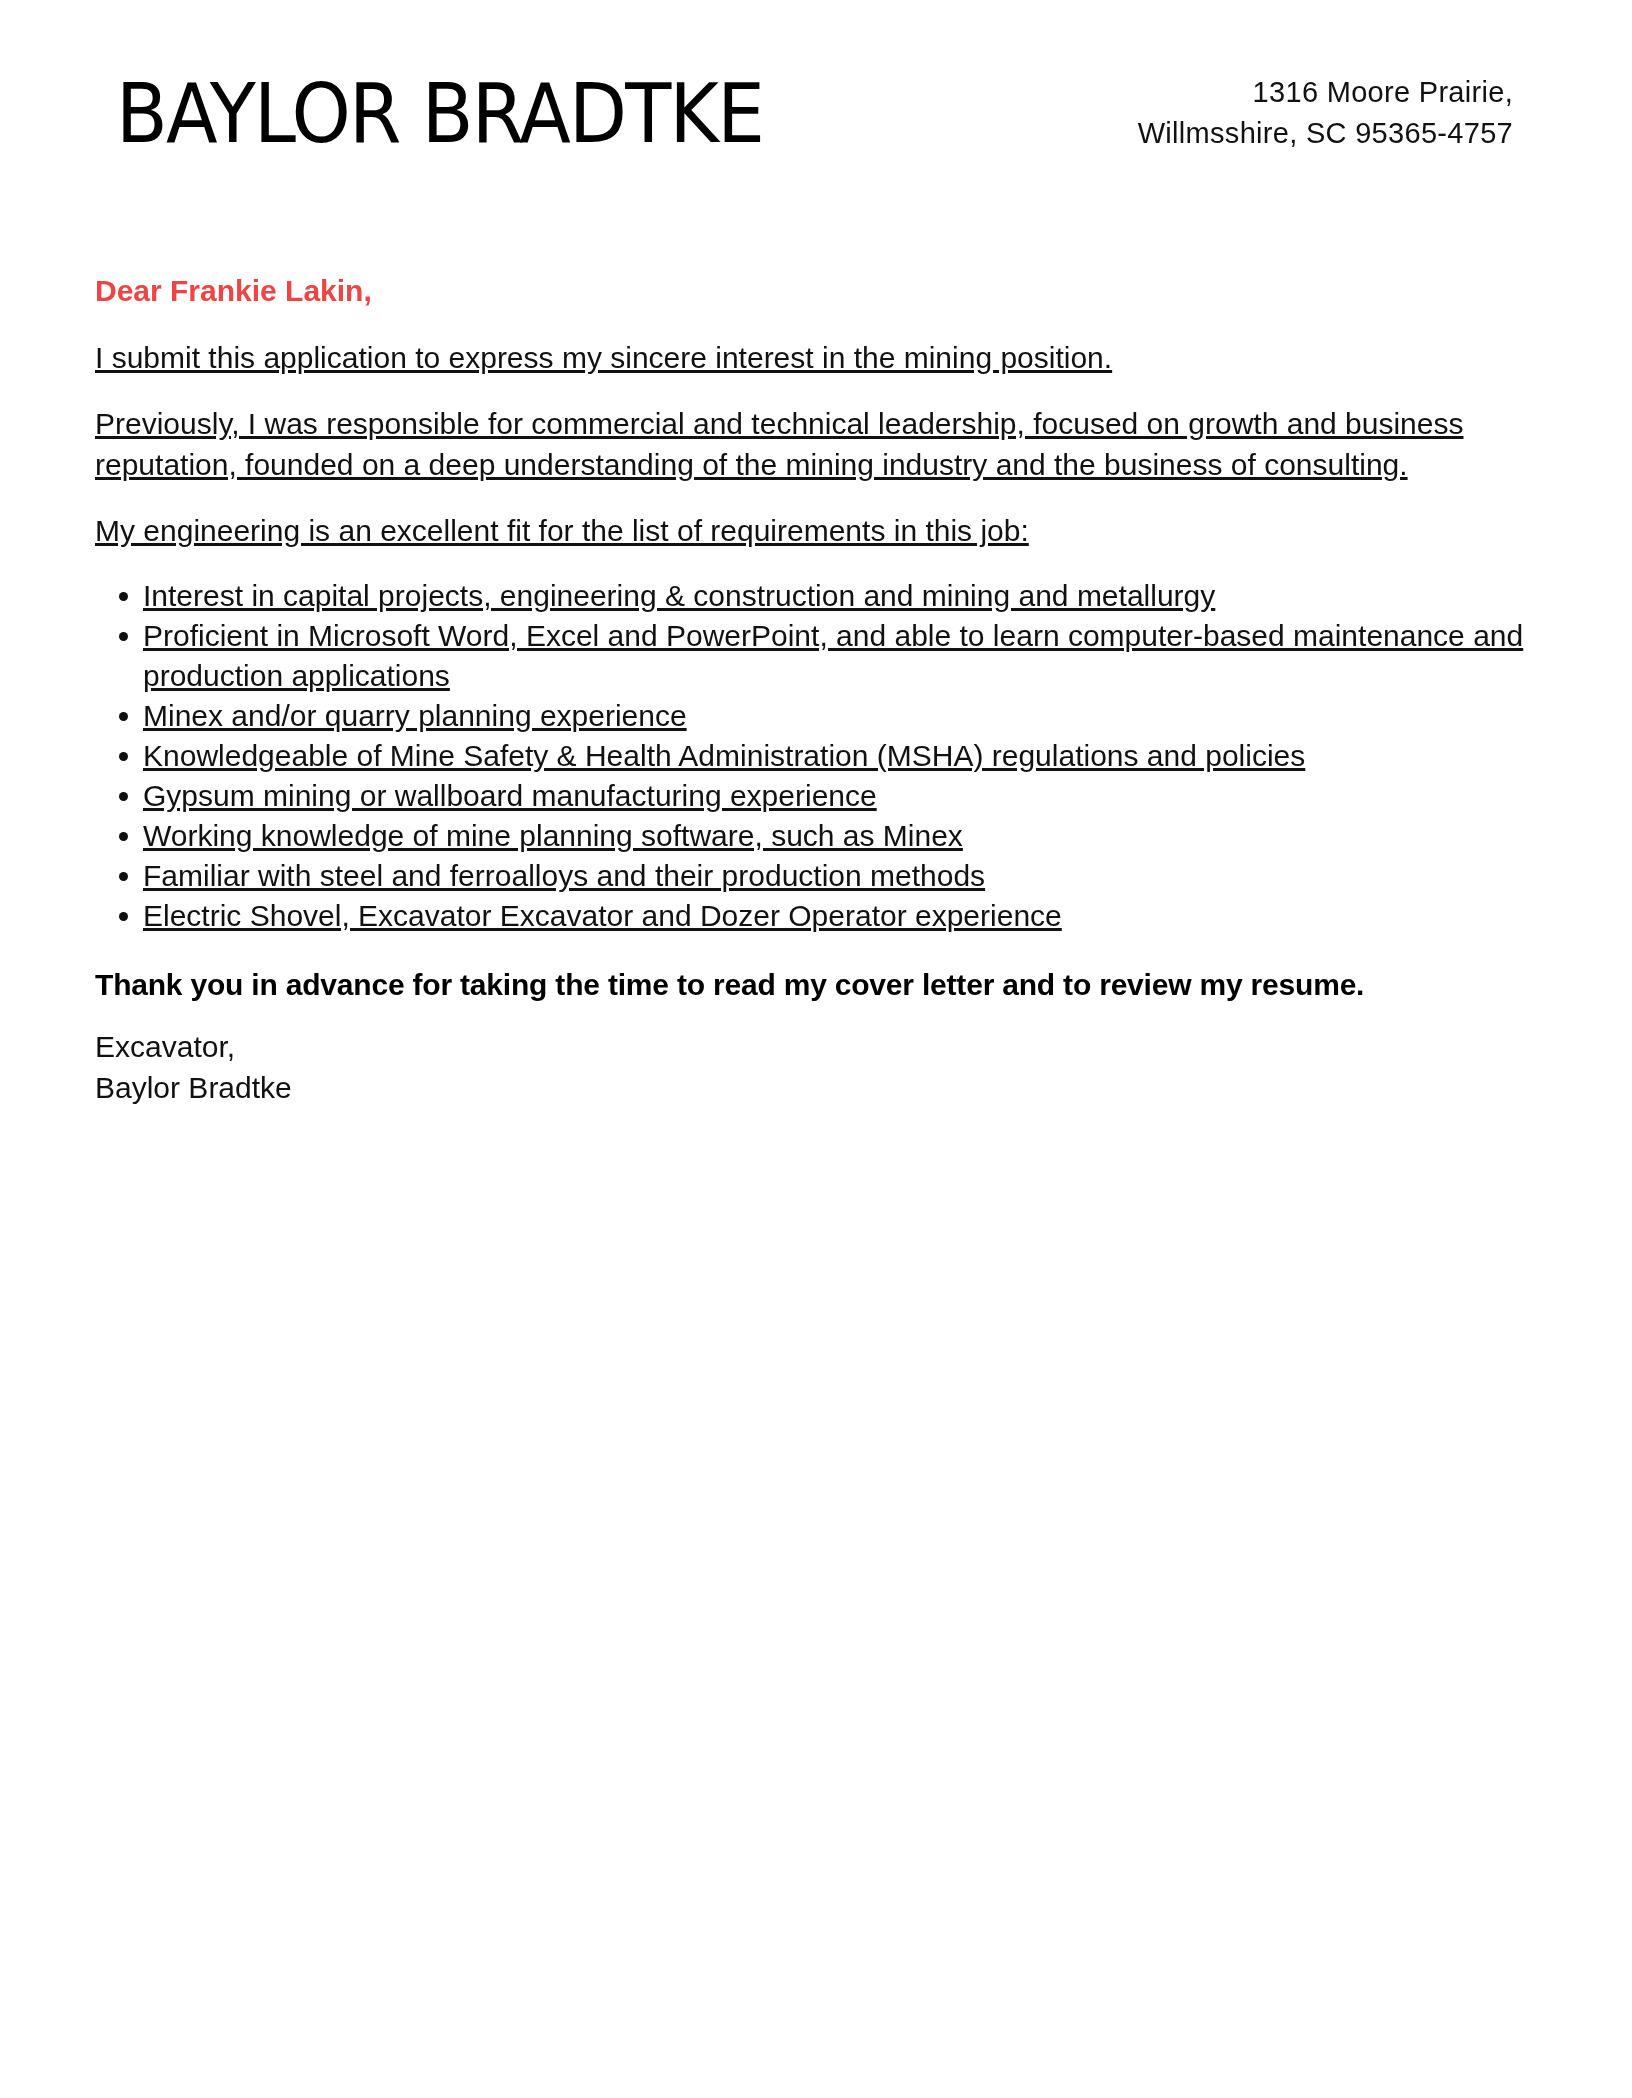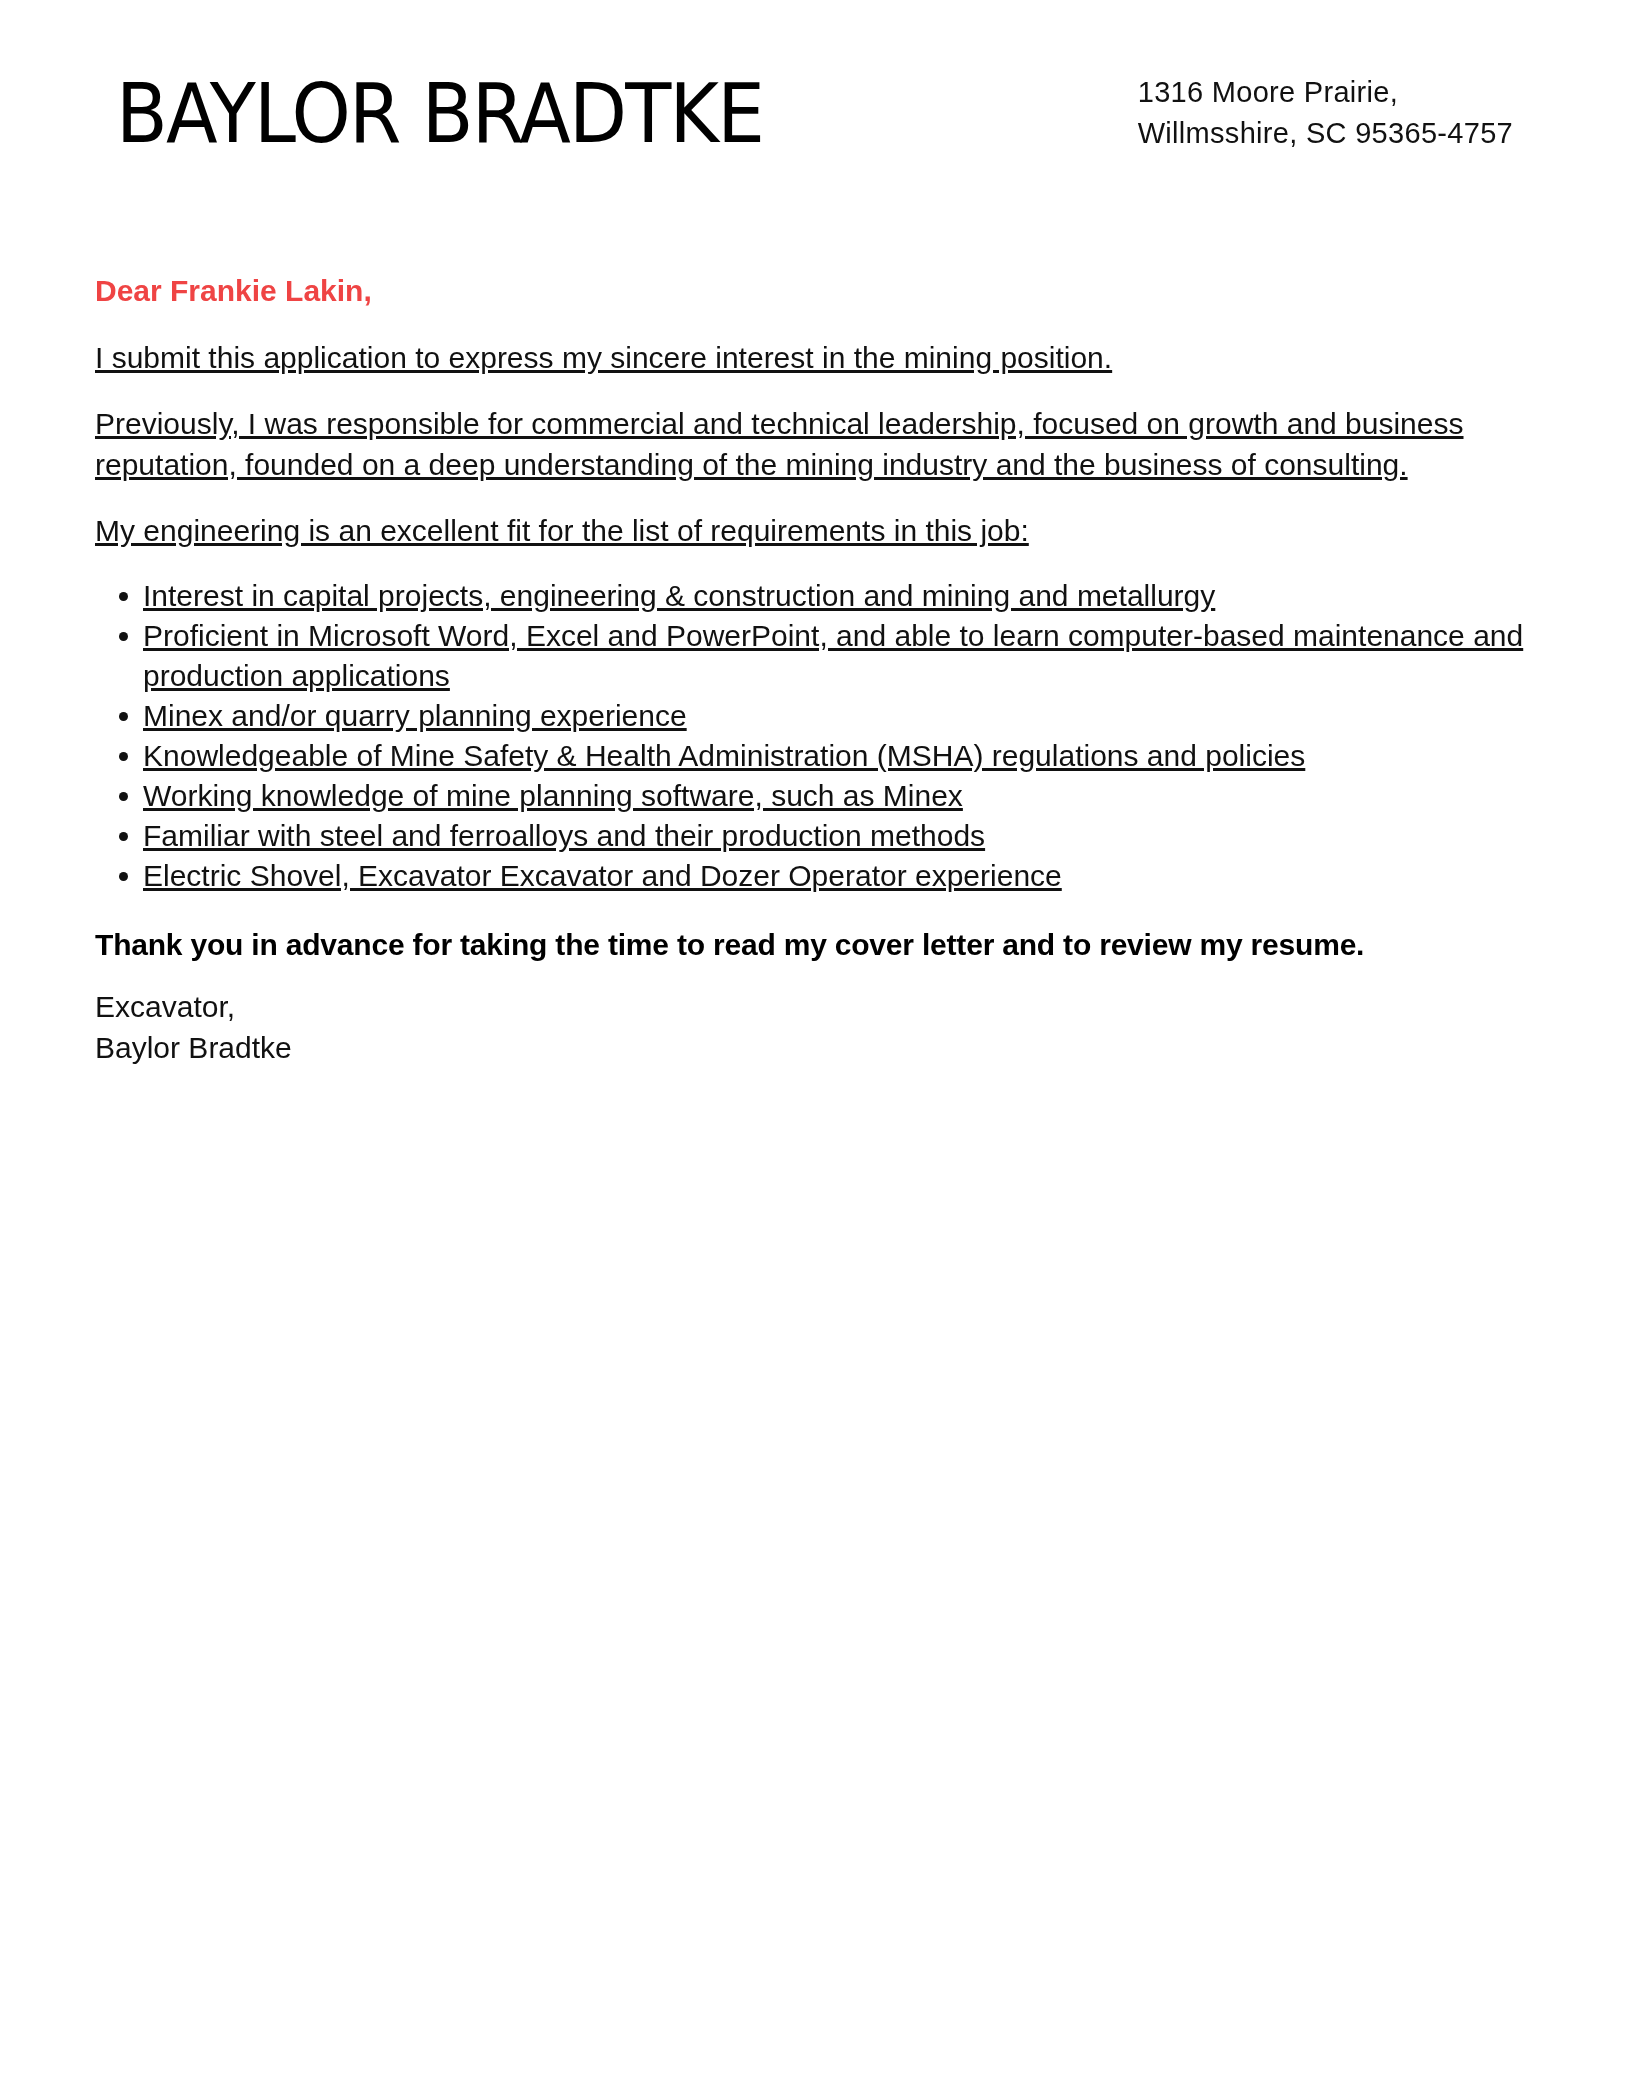--- a/index.html
+++ b/index.html
@@ -39,6 +39,7 @@
       position: absolute;
       right: 119px;
       top: 72px;
+      text-align: right;
       font-size: 29px;
       line-height: 41px;
       letter-spacing: 0.3px;

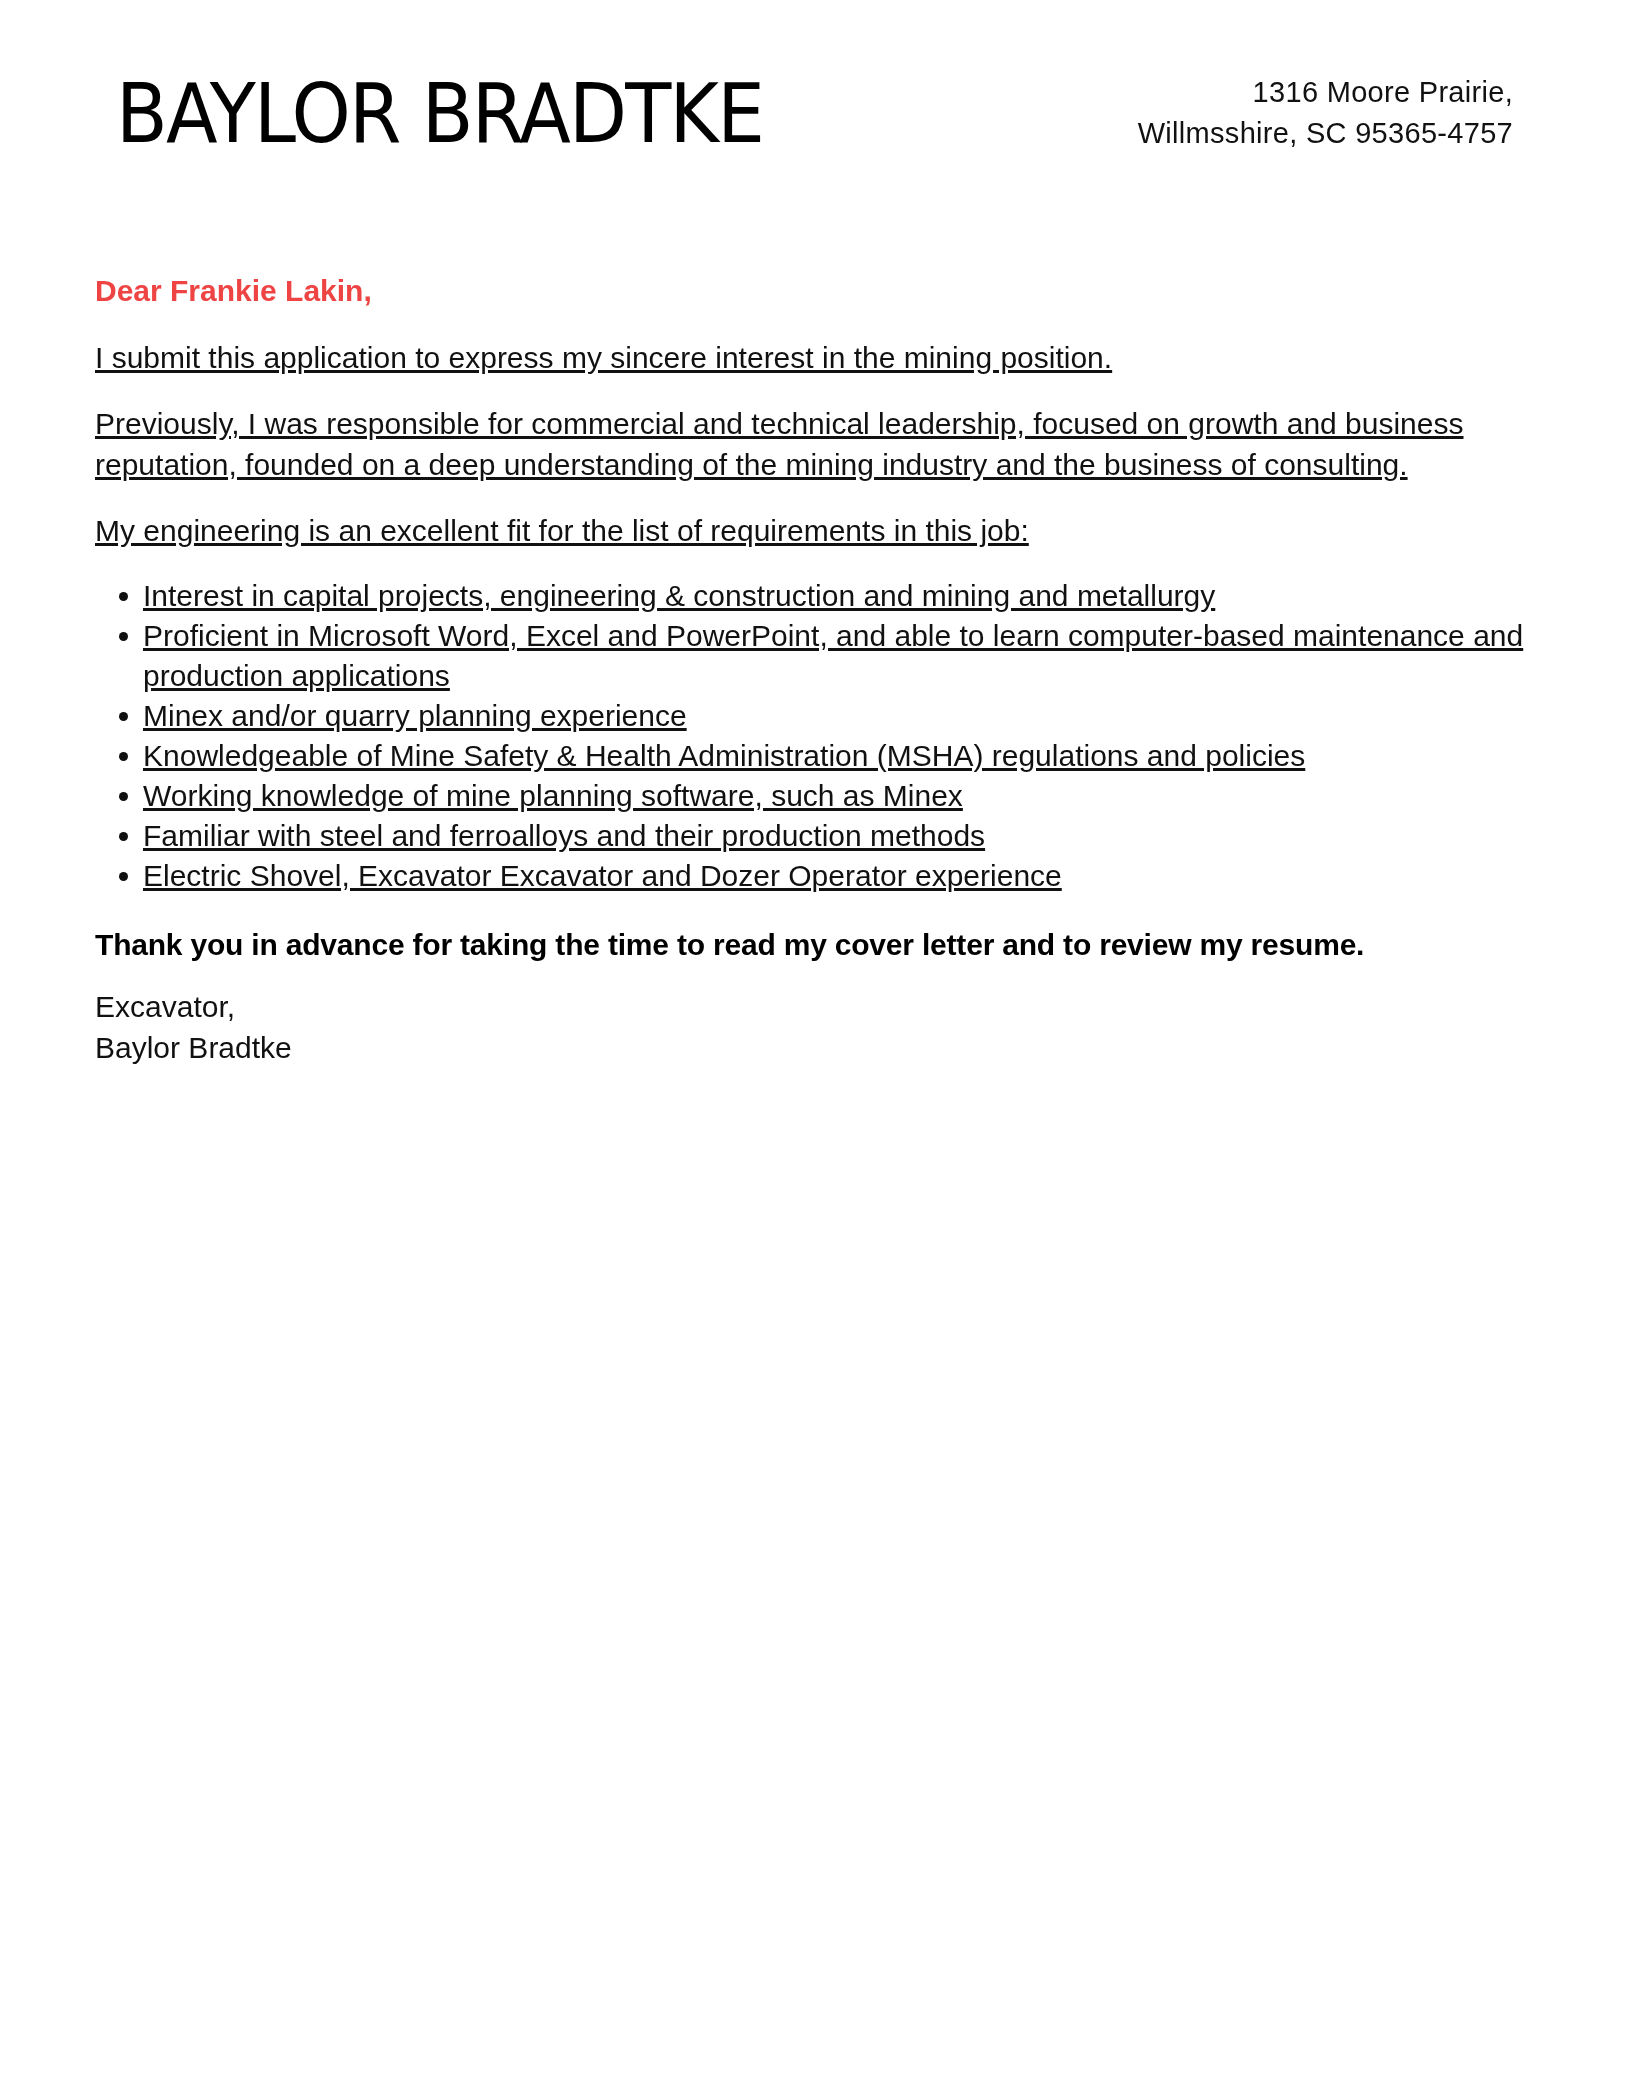--- a/index.html
+++ b/index.html
@@ -114,6 +114,7 @@
     <li class="req-item"><span class="bullet"></span><span>Proficient in Microsoft Word, Excel and PowerPoint, and able to learn computer-based maintenance and production applications</span></li>
     <li class="req-item"><span class="bullet"></span><span>Minex and/or quarry planning experience</span></li>
     <li class="req-item"><span class="bullet"></span><span>Knowledgeable of Mine Safety &amp; Health Administration (MSHA) regulations and policies</span></li>
+    <li class="req-item"><span class="bullet"></span><span>Gypsum mining or wallboard manufacturing experience</span></li>
     <li class="req-item"><span class="bullet"></span><span>Working knowledge of mine planning software, such as Minex</span></li>
     <li class="req-item"><span class="bullet"></span><span>Familiar with steel and ferroalloys and their production methods</span></li>
     <li class="req-item"><span class="bullet"></span><span>Electric Shovel, Excavator Excavator and Dozer Operator experience</span></li>

